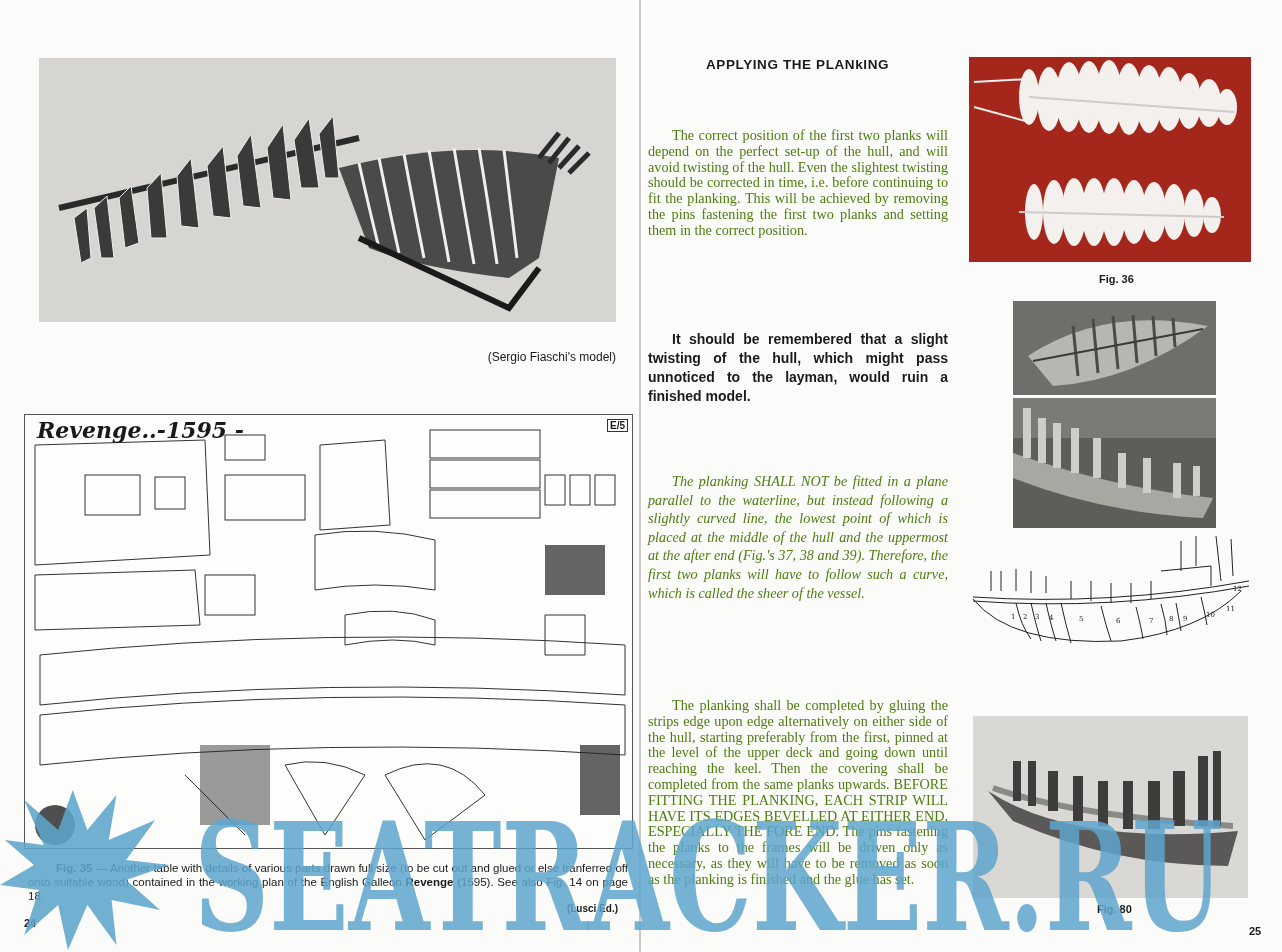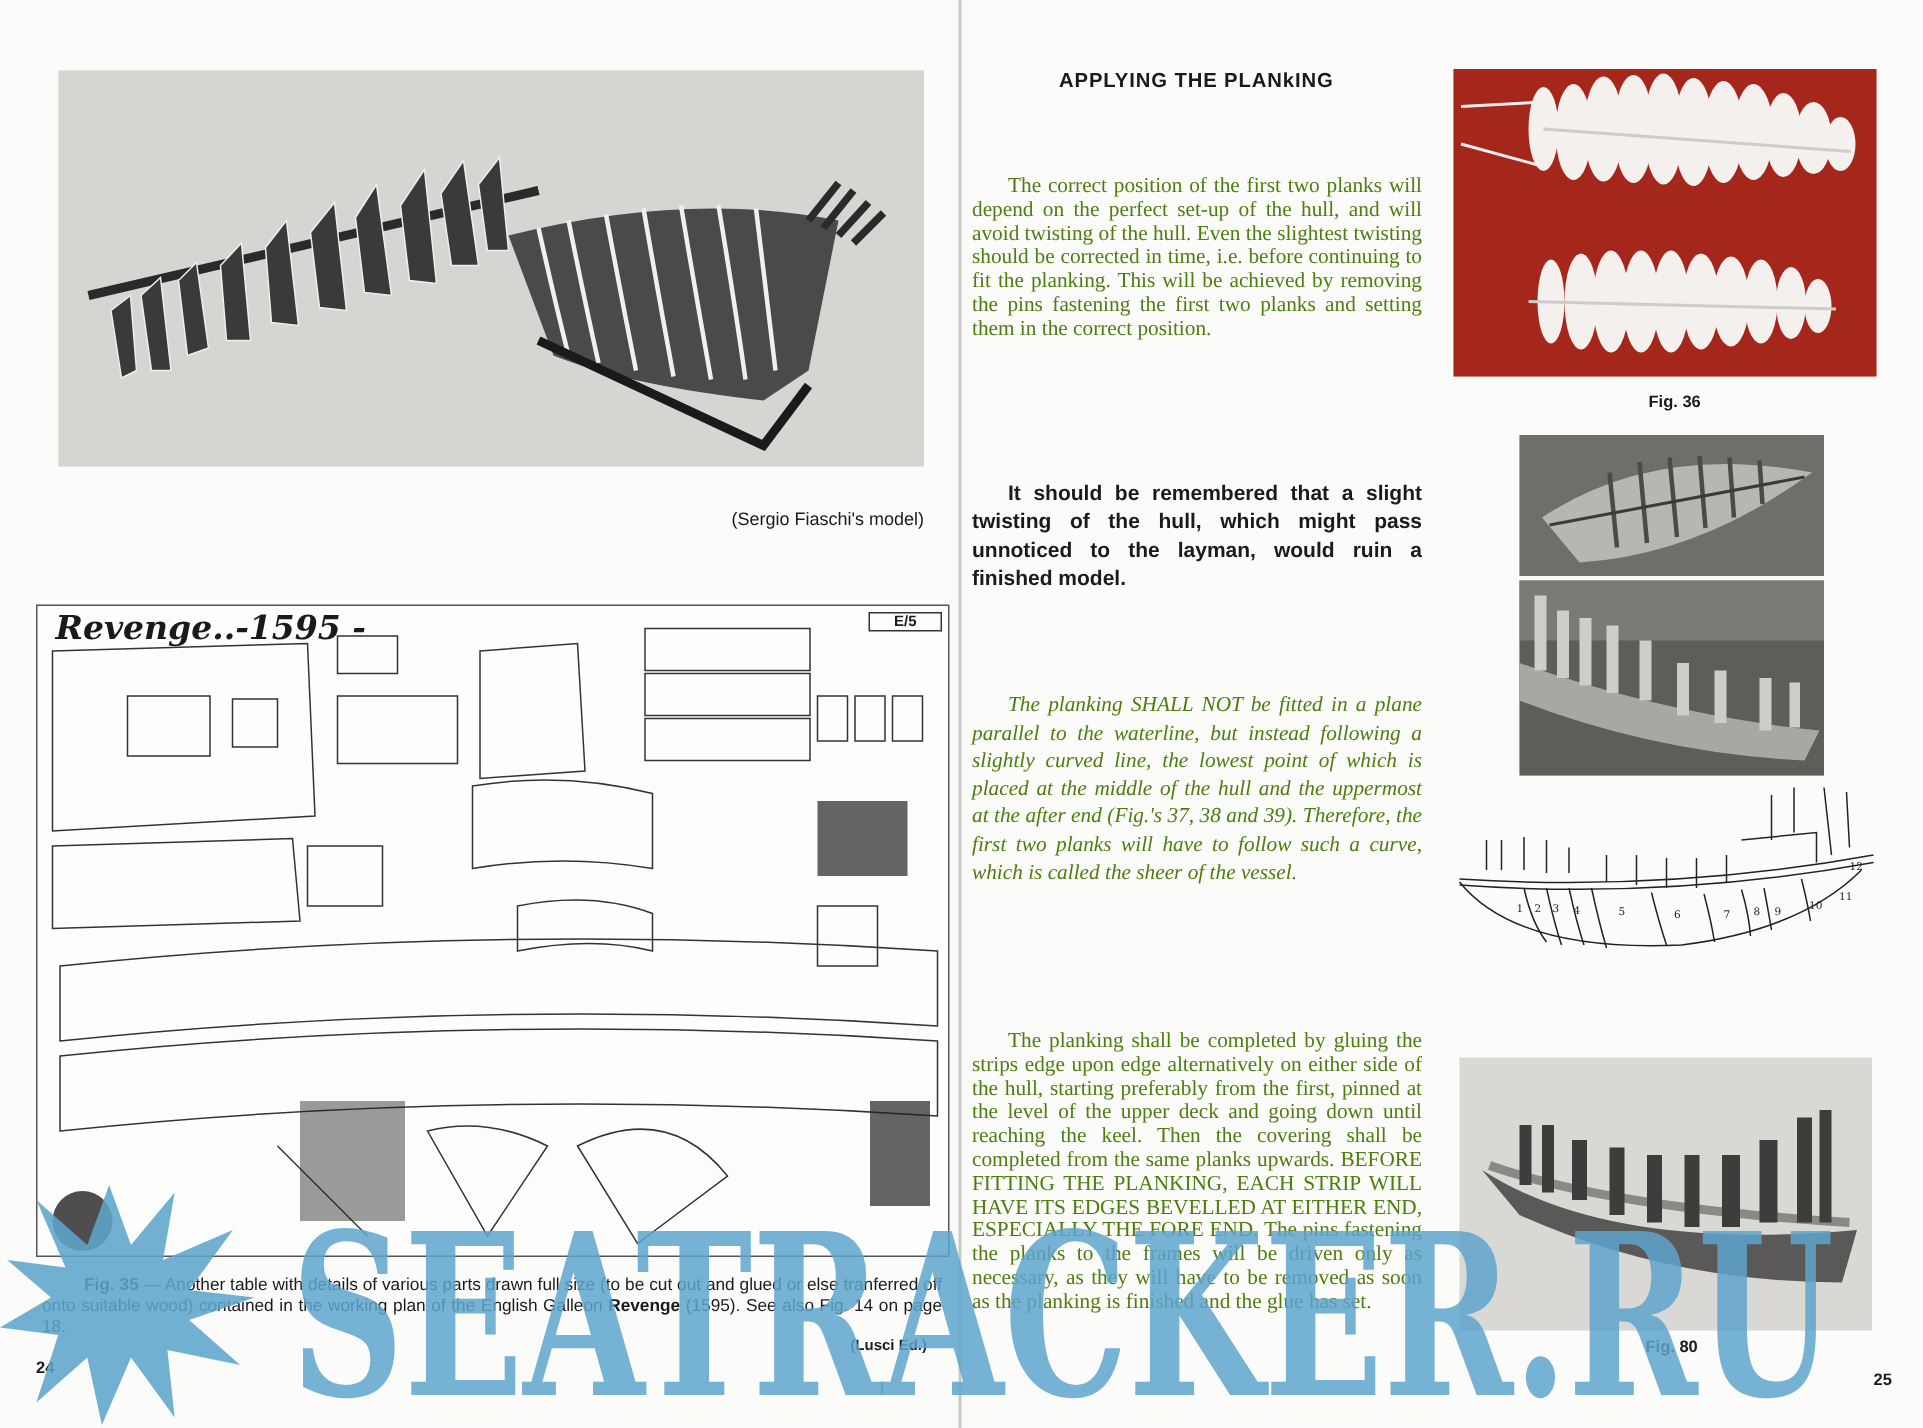--- a/index.html
+++ b/index.html
@@ -4,7 +4,7 @@
 <style>
   html, body { margin:0; padding:0; }
   body { width:1282px; height:952px; background:#fbfbf9; position:relative; overflow:hidden; font-family:"Liberation Sans", sans-serif; color:#1a1a1a; }
-  .page { position:absolute; top:4px; height:716px; }
+  .page { position:absolute; top:15px; height:716px; }
   .page-left { left:0; width:640px; }
   .page-right { left:641px; width:641px; }
   .gutter { position:absolute; left:639px; top:0; width:2px; height:952px; background:#c9c9c6; }

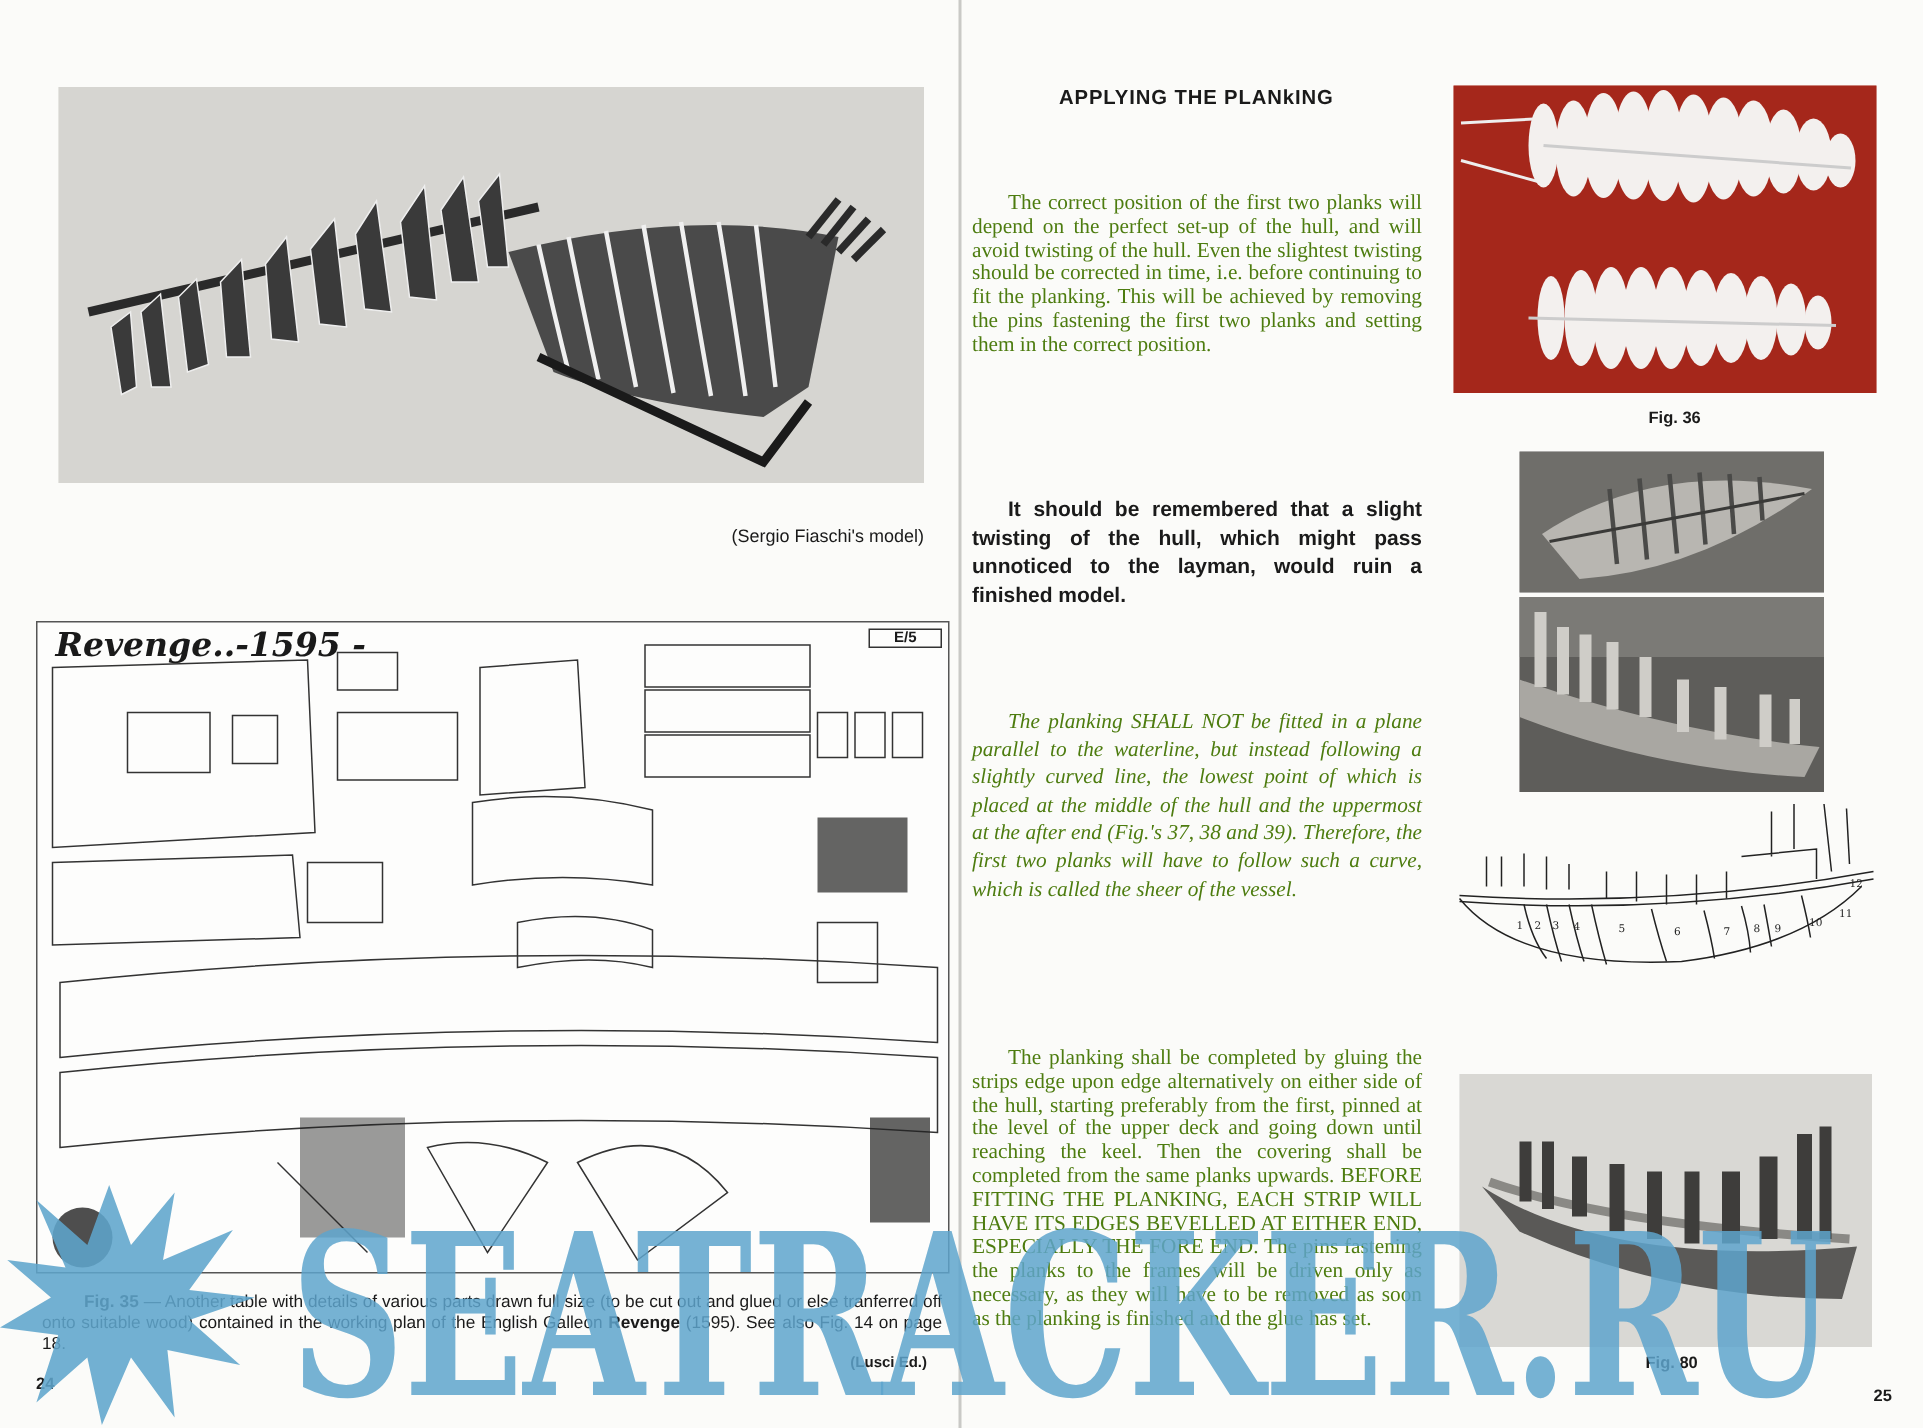--- a/index.html
+++ b/index.html
@@ -19,7 +19,7 @@
   .fig35 { position:absolute; left:24px; top:399px; width:607px; height:433px; background:#fdfdfc; border:1px solid #555; overflow:hidden; }
   .fig35 svg { width:100%; height:100%; display:block; }
   .plan-title { position:absolute; left:12px; top:2px; font-family:"DejaVu Serif", serif; font-size:22px; font-weight:bold; font-style:italic; }
-  .plan-code { position:absolute; right:4px; top:4px; font-size:10px; font-weight:bold; border:1px solid #333; padding:0 16px; }
+  .plan-code { position:absolute; right:4px; top:4px; font-size:10px; font-weight:bold; border:1px solid #333; padding:0 2px; }
   .cap35 { position:absolute; left:28px; top:846px; width:600px; font-size:11.5px; line-height:14px; text-align:justify; text-indent:28px; }
   .cap35-credit { position:absolute; right:22px; top:888px; font-size:10px; font-weight:bold; }
   .pnum-left { position:absolute; left:24px; top:902px; font-size:11px; font-weight:bold; }

